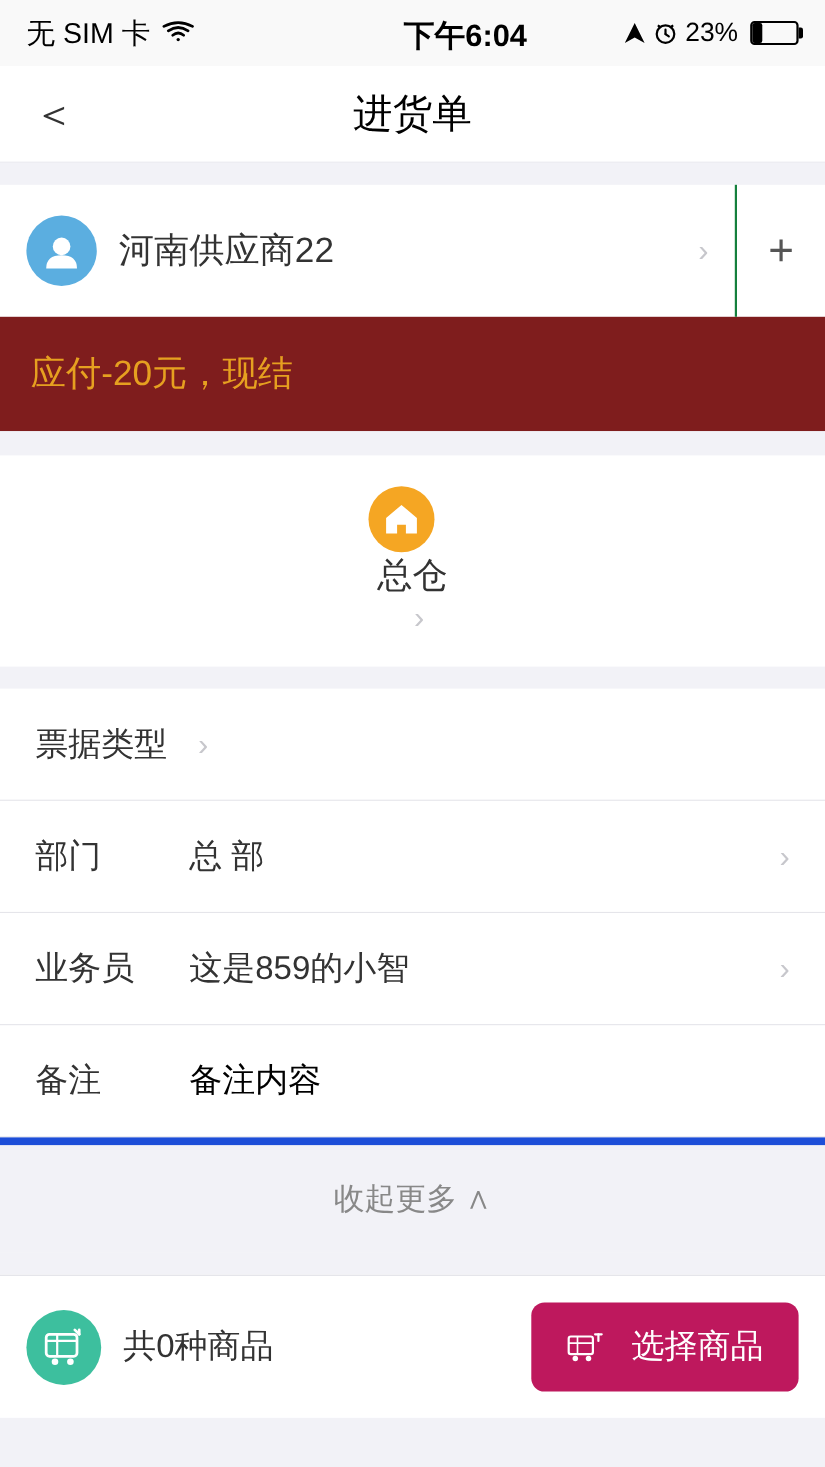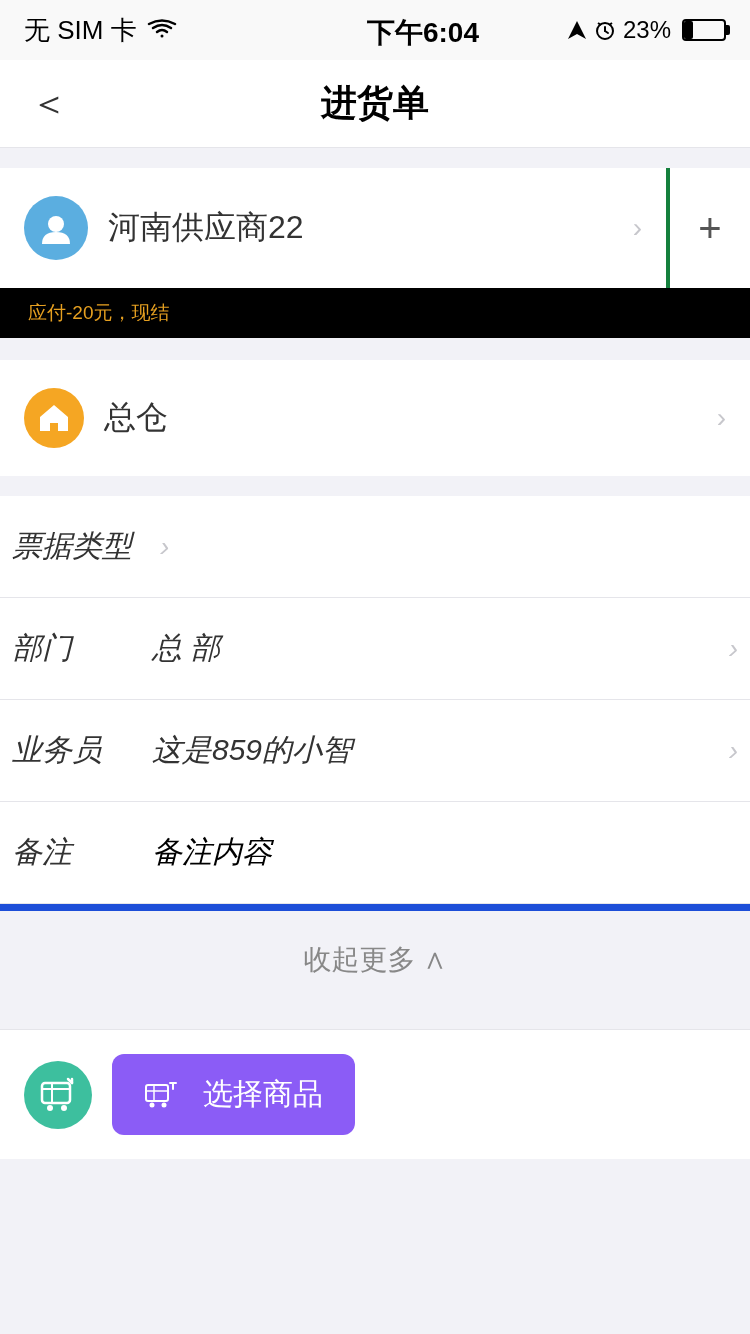--- a/index.html
+++ b/index.html
@@ -93,7 +93,7 @@
     }
     .nav-title {
       font-size: 36px;
-      font-weight: 700;
+      font-weight: 400;
       color: #000;
       position: absolute;
       left: 50%;

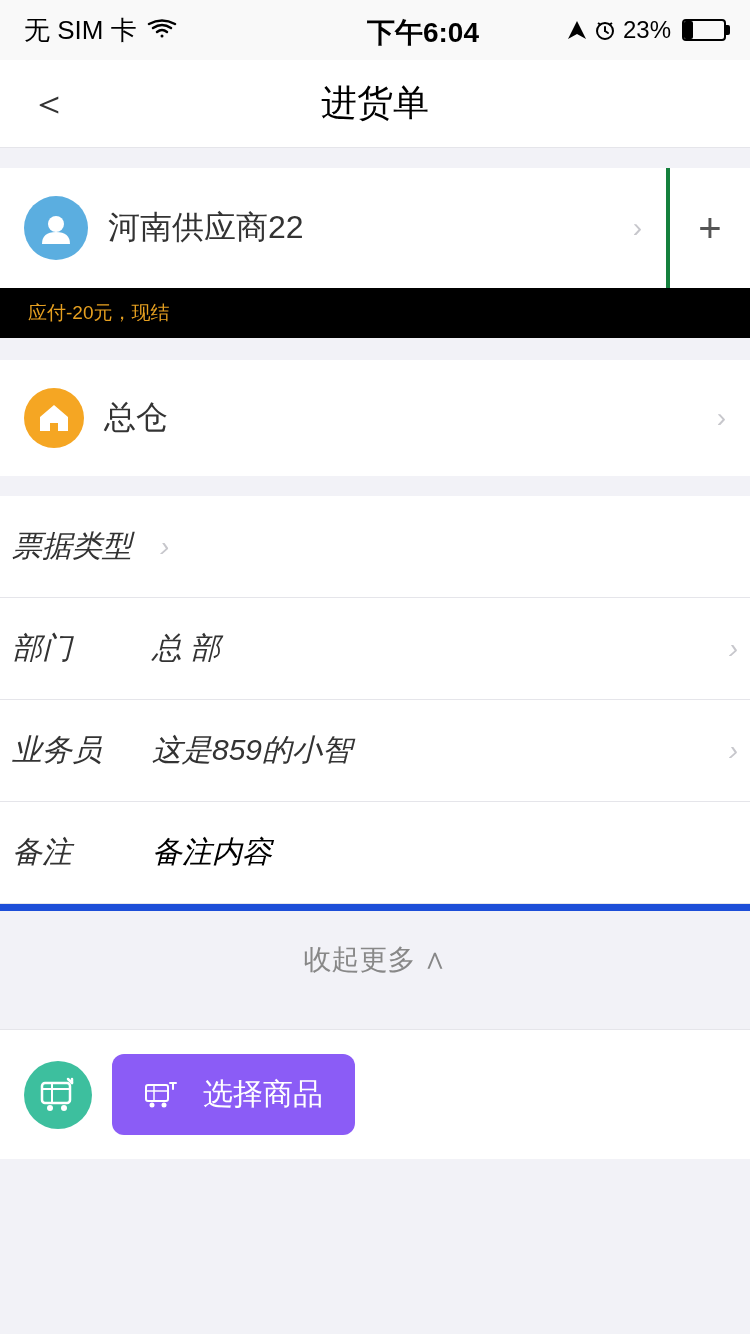--- a/index.html
+++ b/index.html
@@ -127,7 +127,7 @@
       display: flex;
       align-items: center;
       padding: 28px 24px;
-      border-right: 4px solid #15803d;
+      border-right: 2px solid #15803d;
       cursor: pointer;
     }
     .supplier-avatar {

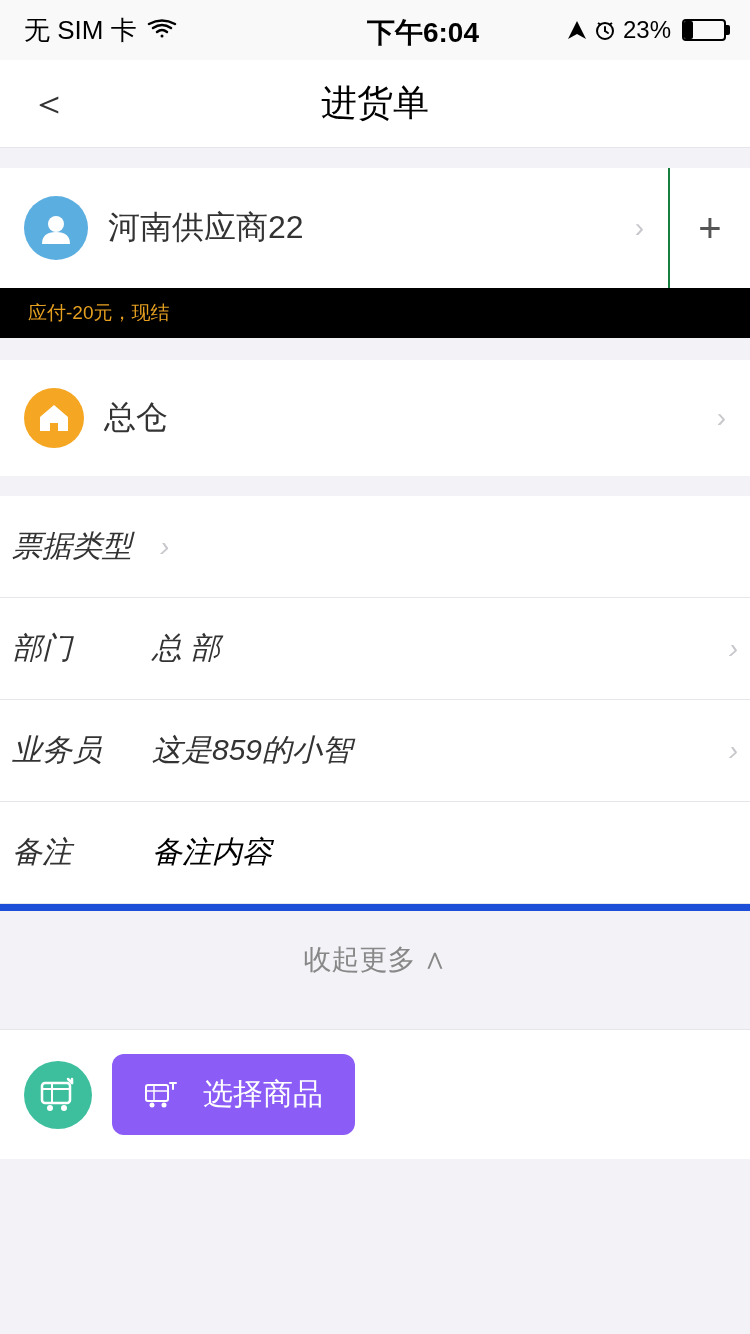--- a/index.html
+++ b/index.html
@@ -167,9 +167,9 @@
 
     
     .warning-banner {
-      background: #000000;
-      padding: 12px 28px;
-      font-size: 19px;
+      background: #7f1d1d;
+      padding: 30px 28px;
+      font-size: 32px;
       color: #e6a020;
     }
 

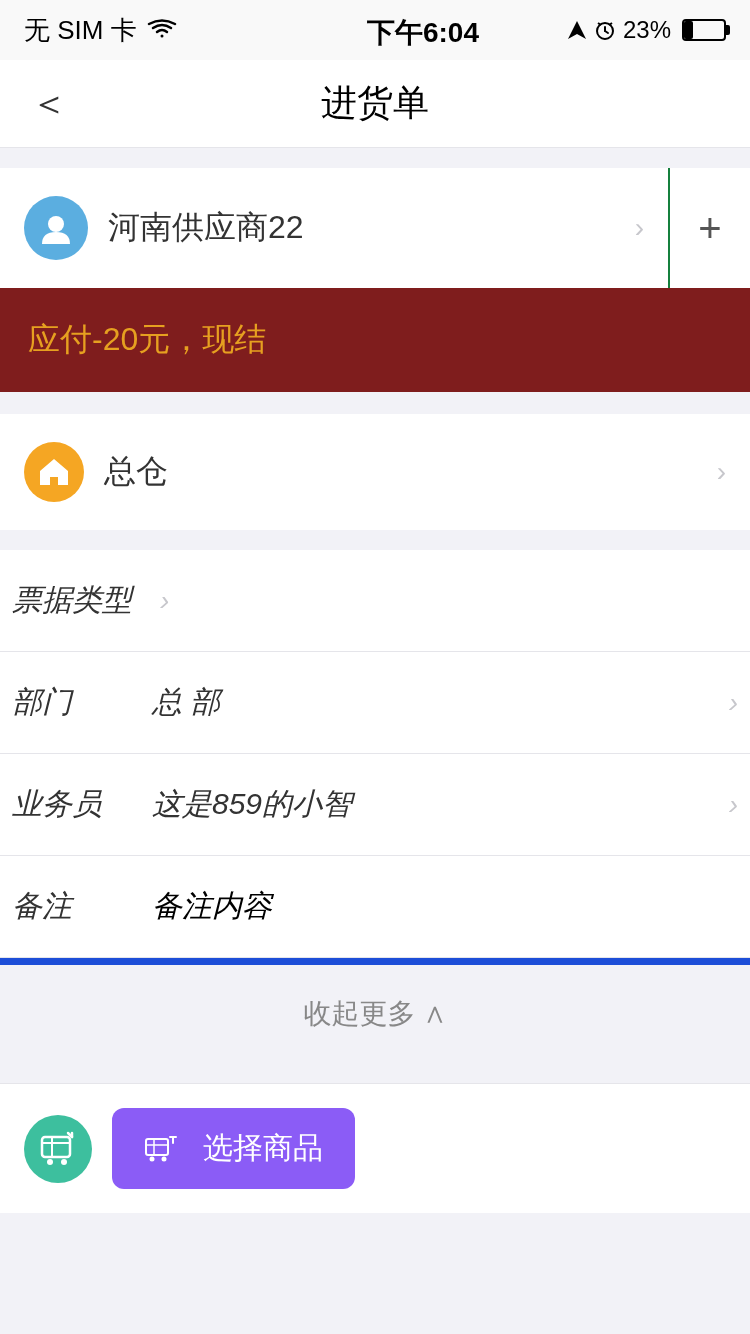--- a/index.html
+++ b/index.html
@@ -183,6 +183,7 @@
       align-items: center;
       padding: 28px 24px;
       cursor: pointer;
+      flex-direction: column;
     }
     .warehouse-icon {
       width: 60px;

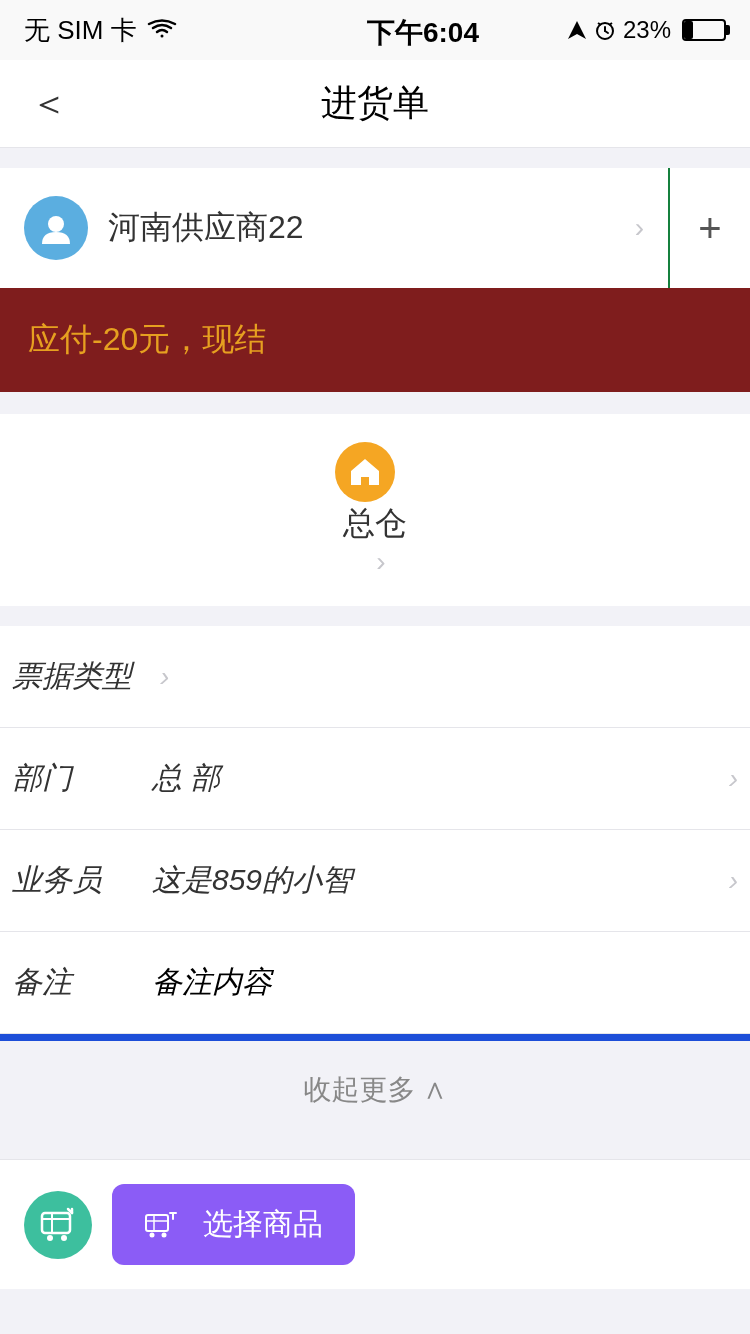--- a/index.html
+++ b/index.html
@@ -214,11 +214,10 @@
     .form-row {
       display: flex;
       align-items: center;
-      padding: 30px 12px;
+      padding: 30px 32px;
       border-bottom: 1px solid #e5e5ea;
       cursor: pointer;
       min-height: 100px;
-      font-style: italic;
     }
     .form-row:last-child {
       border-bottom: none;

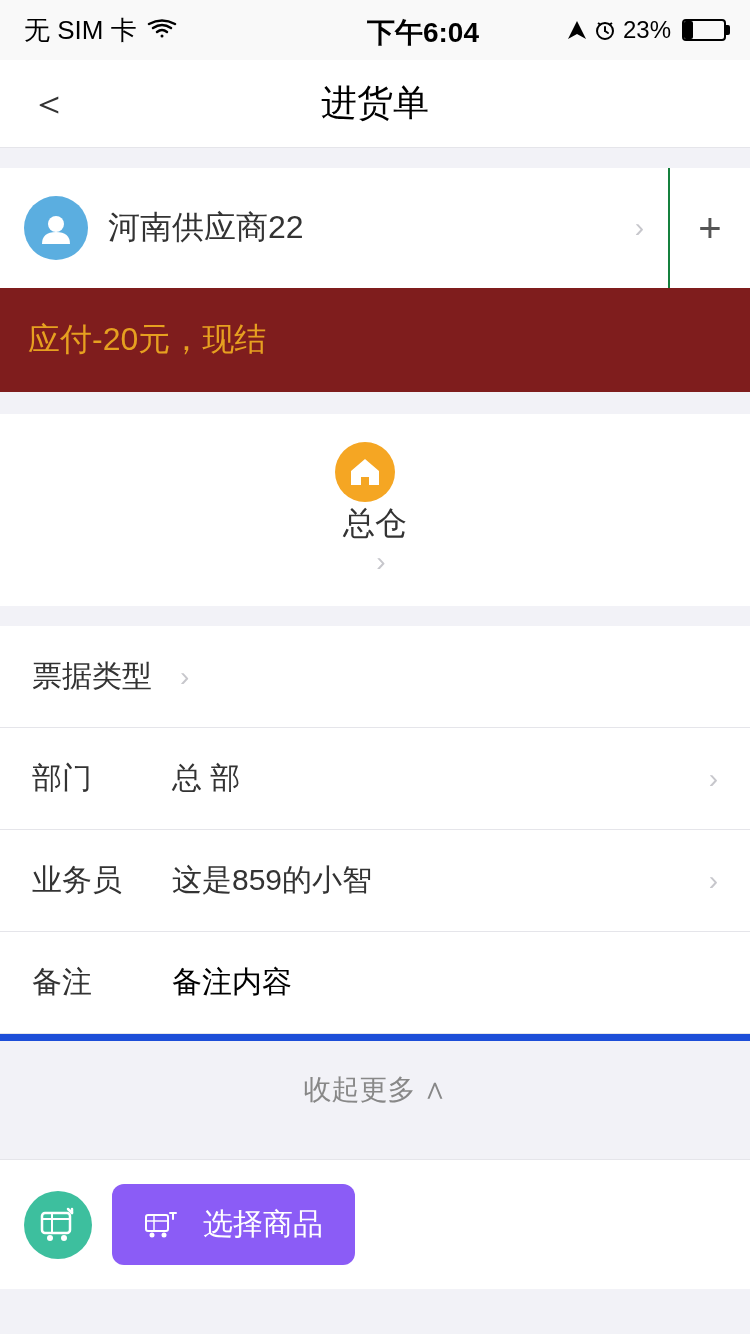--- a/index.html
+++ b/index.html
@@ -414,6 +414,7 @@
         <line x1="34" y1="4" x2="34" y2="8" stroke="#fff" stroke-width="2.5" stroke-linecap="round"></line>
       </svg>
     </div>
+    <span class="product-count">共0种商品</span>
     <div class="select-btn">
       <svg width="34" height="28" viewBox="0 0 34 28">
         <rect x="2" y="4" width="22" height="16" rx="2" fill="none" stroke="#fff" stroke-width="2"></rect>

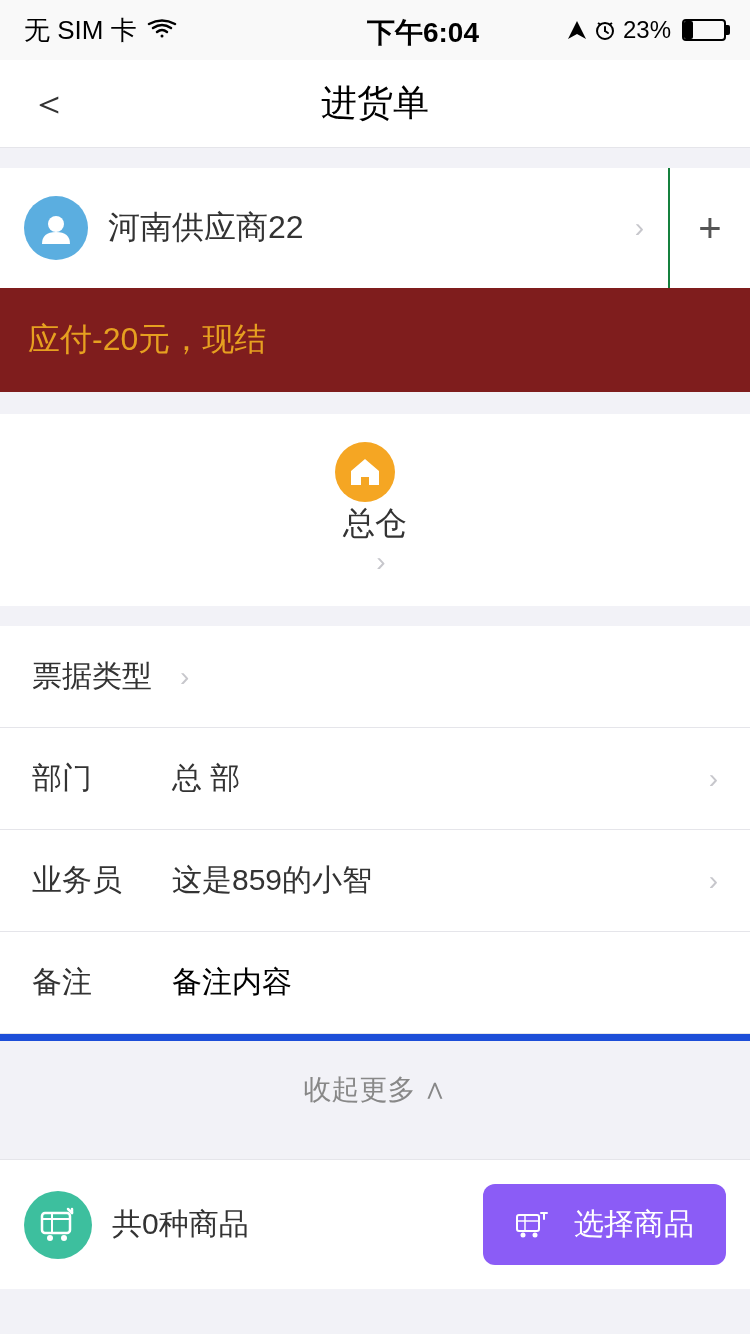--- a/index.html
+++ b/index.html
@@ -279,7 +279,7 @@
       flex: 1;
     }
     .select-btn {
-      background: #8b5cf6;
+      background: #be185d;
       border-radius: 12px;
       padding: 20px 32px;
       font-size: 30px;

